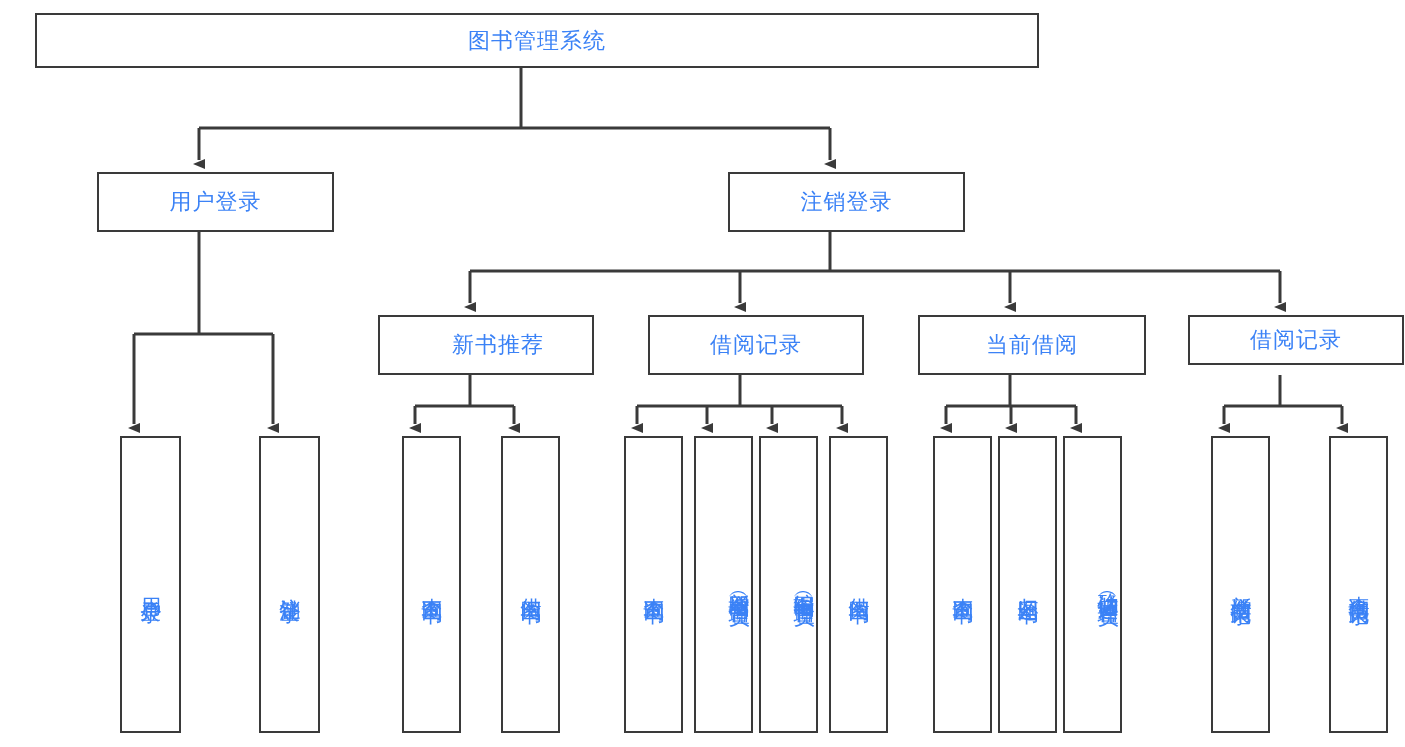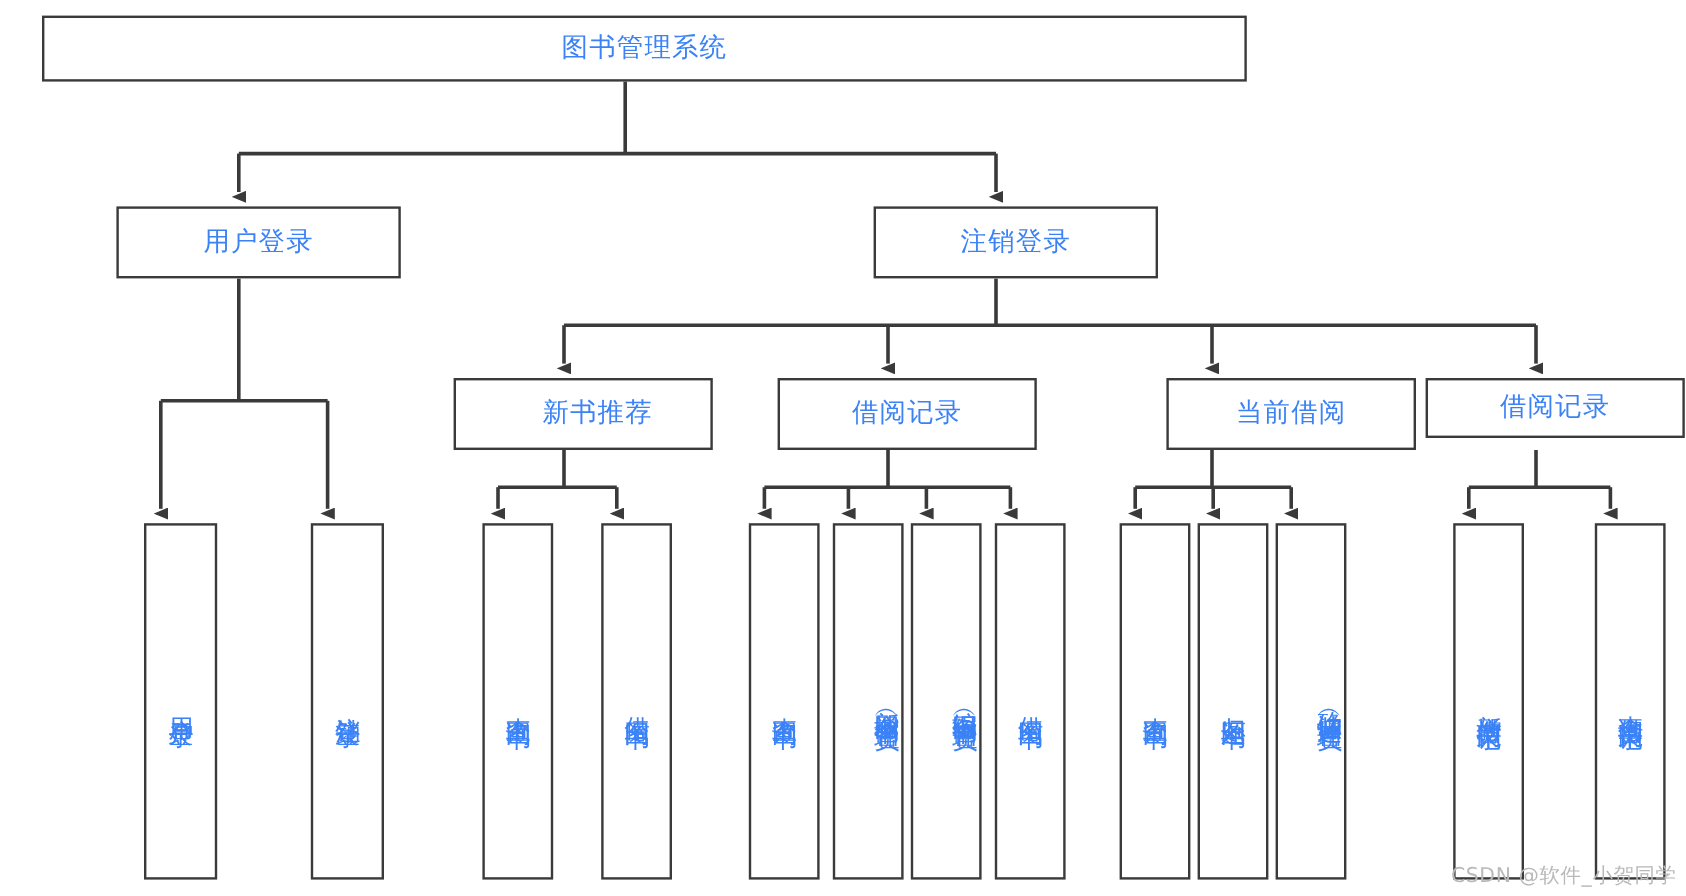--- a/index.html
+++ b/index.html
@@ -139,7 +139,7 @@
   <div class="node h" style="left:632px; top:315px; width:216px; height:60px;">
     <span>借阅记录</span>
   </div>
-  <div class="node h" style="left:956px; top:315px; width:208px; height:60px;">
+  <div class="node h" style="left:902px; top:315px; width:228px; height:60px;">
     <span>当前借阅</span>
   </div>
   <div class="node h" style="left:1172px; top:315px; width:216px; height:50px;">

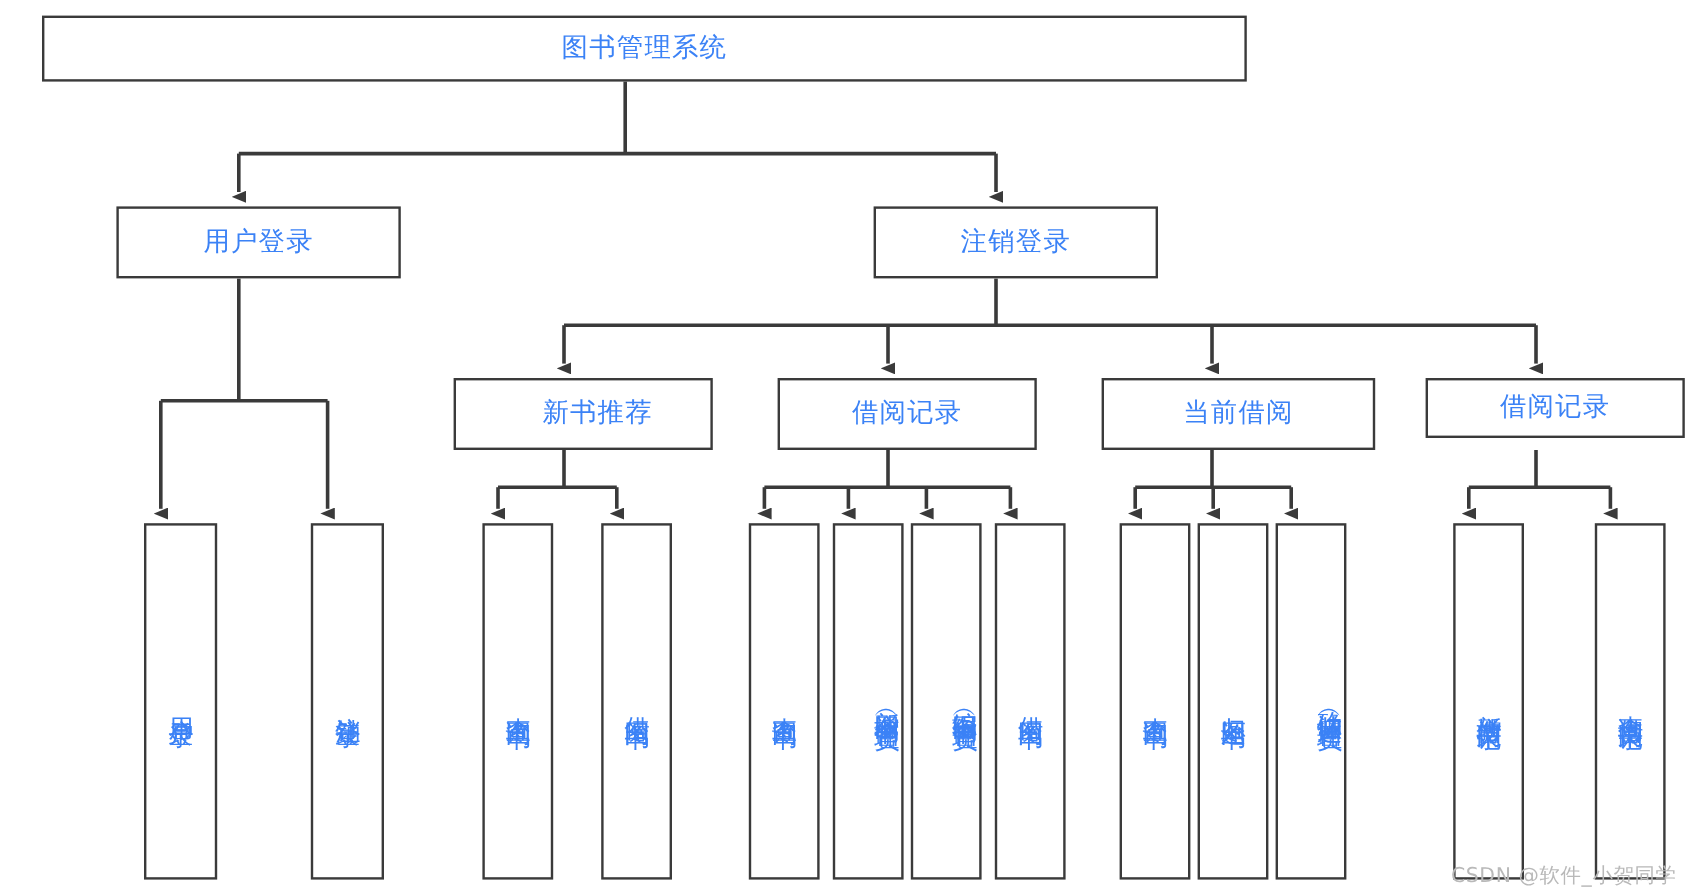--- a/index.html
+++ b/index.html
@@ -190,7 +190,6 @@
     <span>查询借阅记录</span>
   </div>
 
-  <div class="watermark">CSDN @软件_小贺同学</div>
 
 </div>
 

